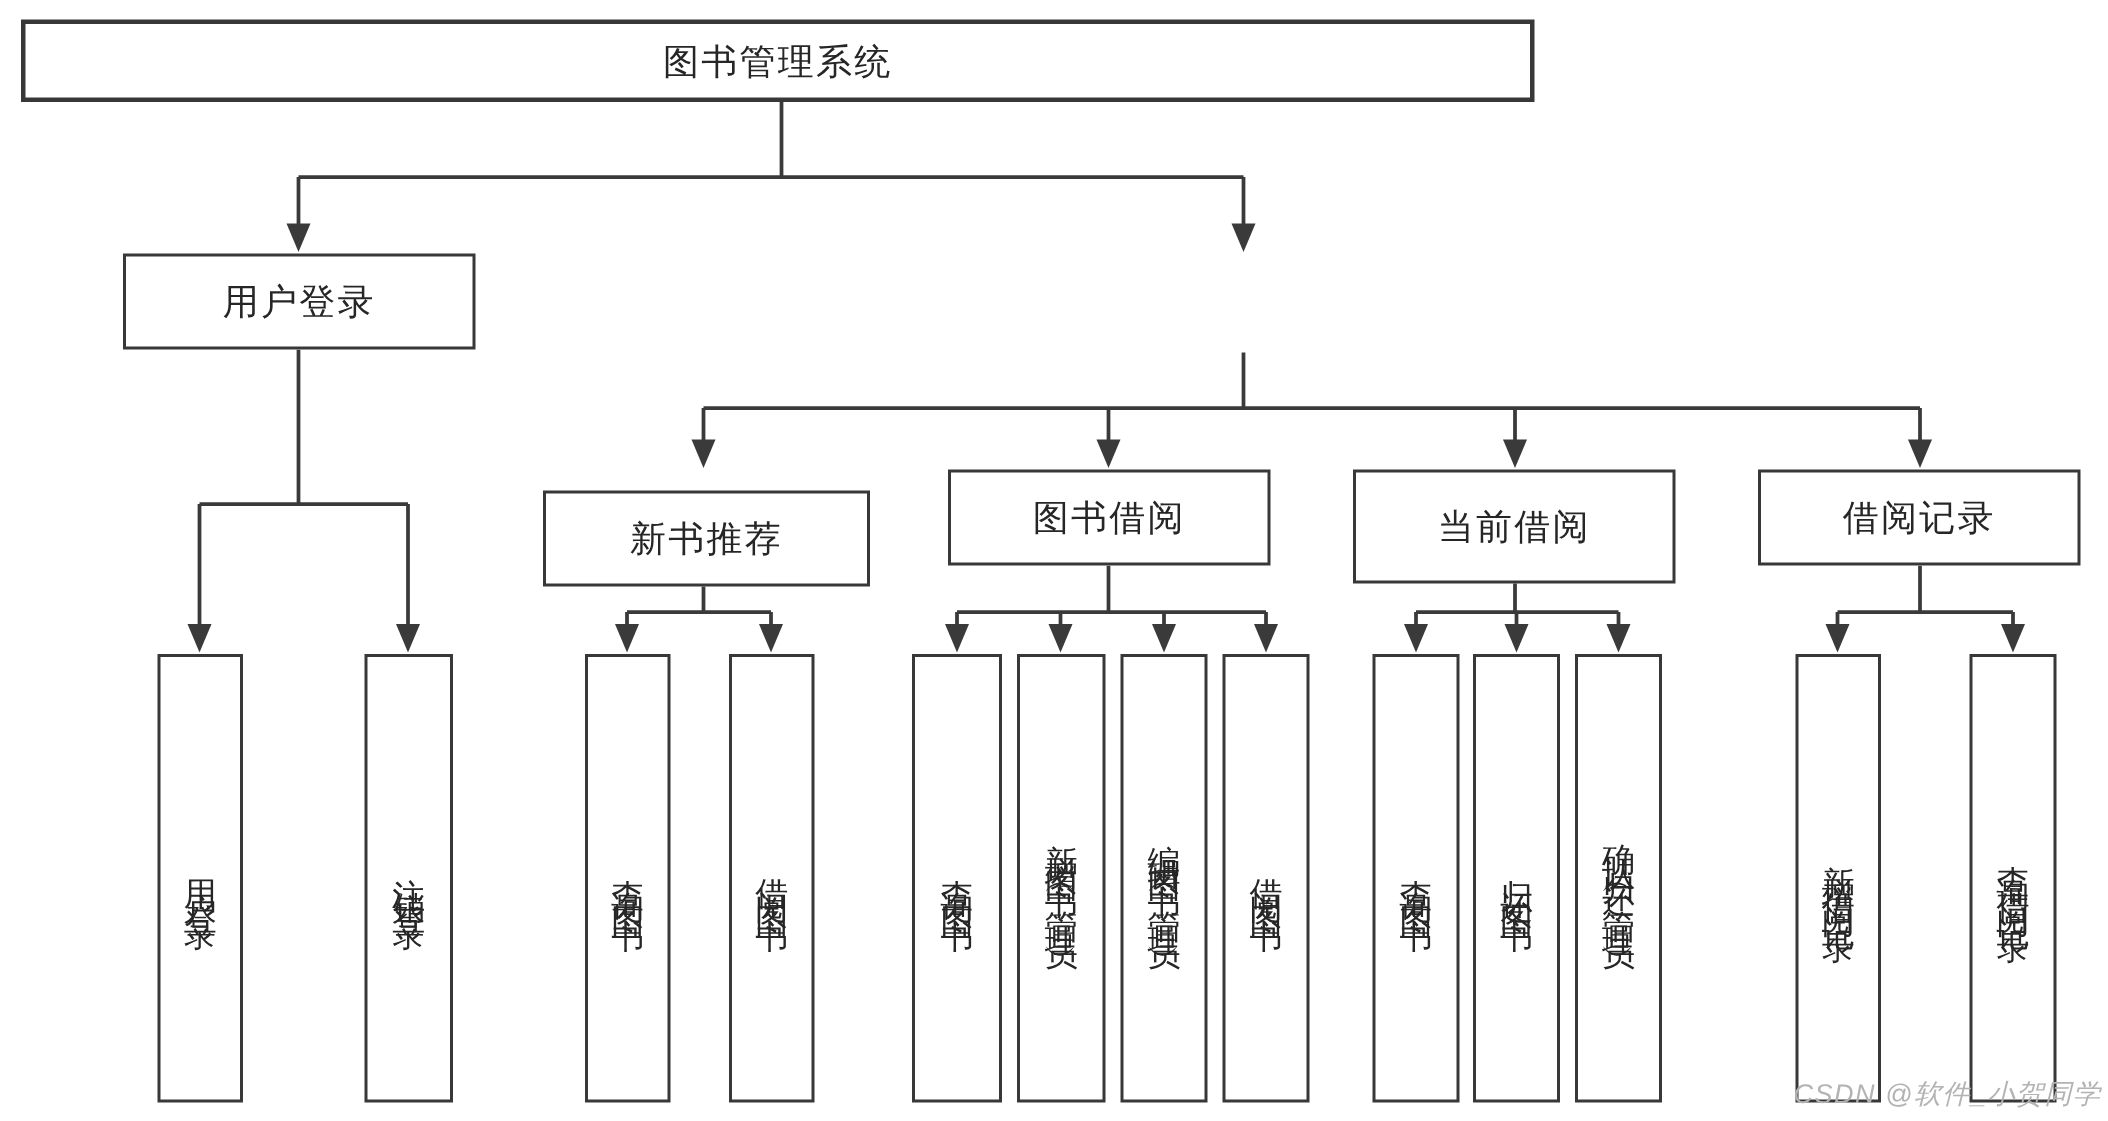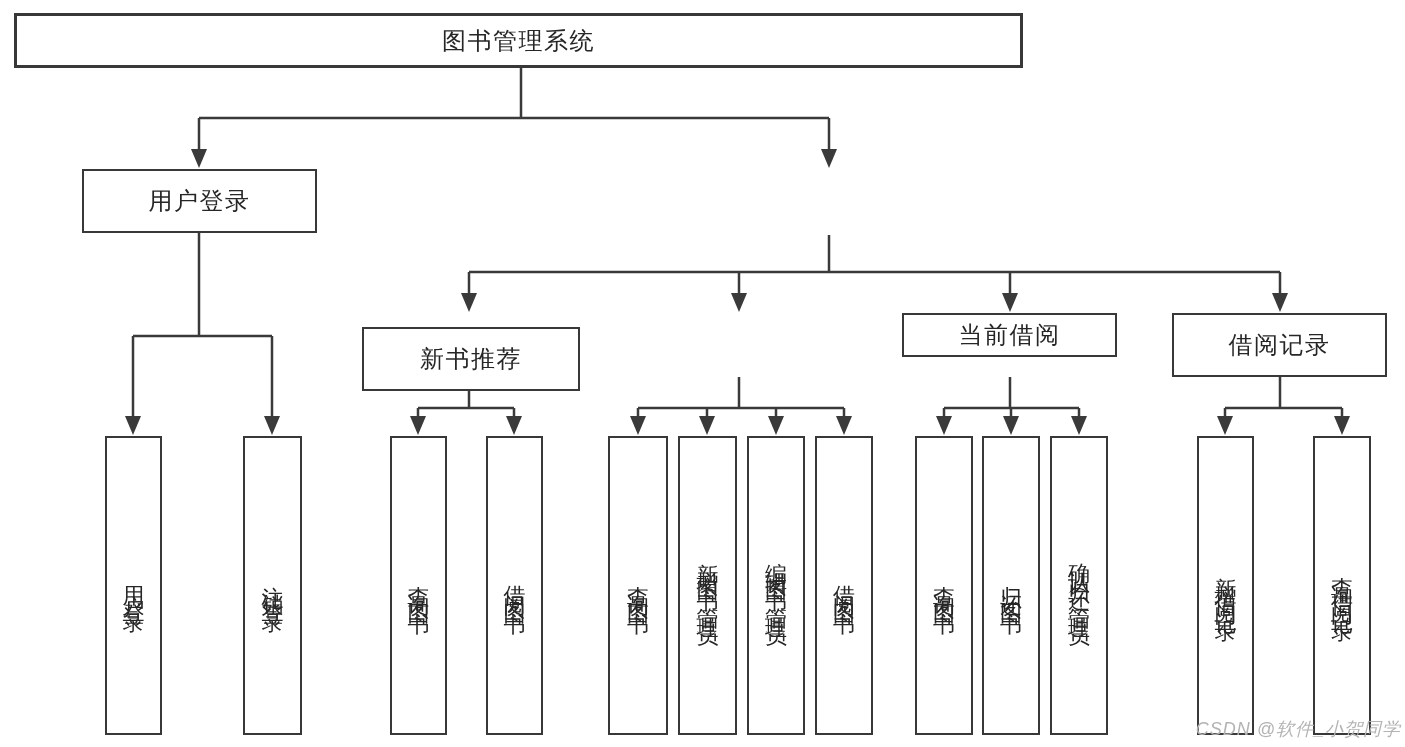--- a/index.html
+++ b/index.html
@@ -115,6 +115,9 @@
   <div class="node" style="left:362px;top:327px;width:218px;height:64px">
     <span class="lbl">新书推荐</span>
   </div>
+  <div class="node" style="left:632px;top:313px;width:215px;height:64px">
+    <span class="lbl">图书借阅</span>
+  </div>
   <div class="node" style="left:902px;top:313px;width:215px;height:44px">
     <span class="lbl">当前借阅</span>
   </div>

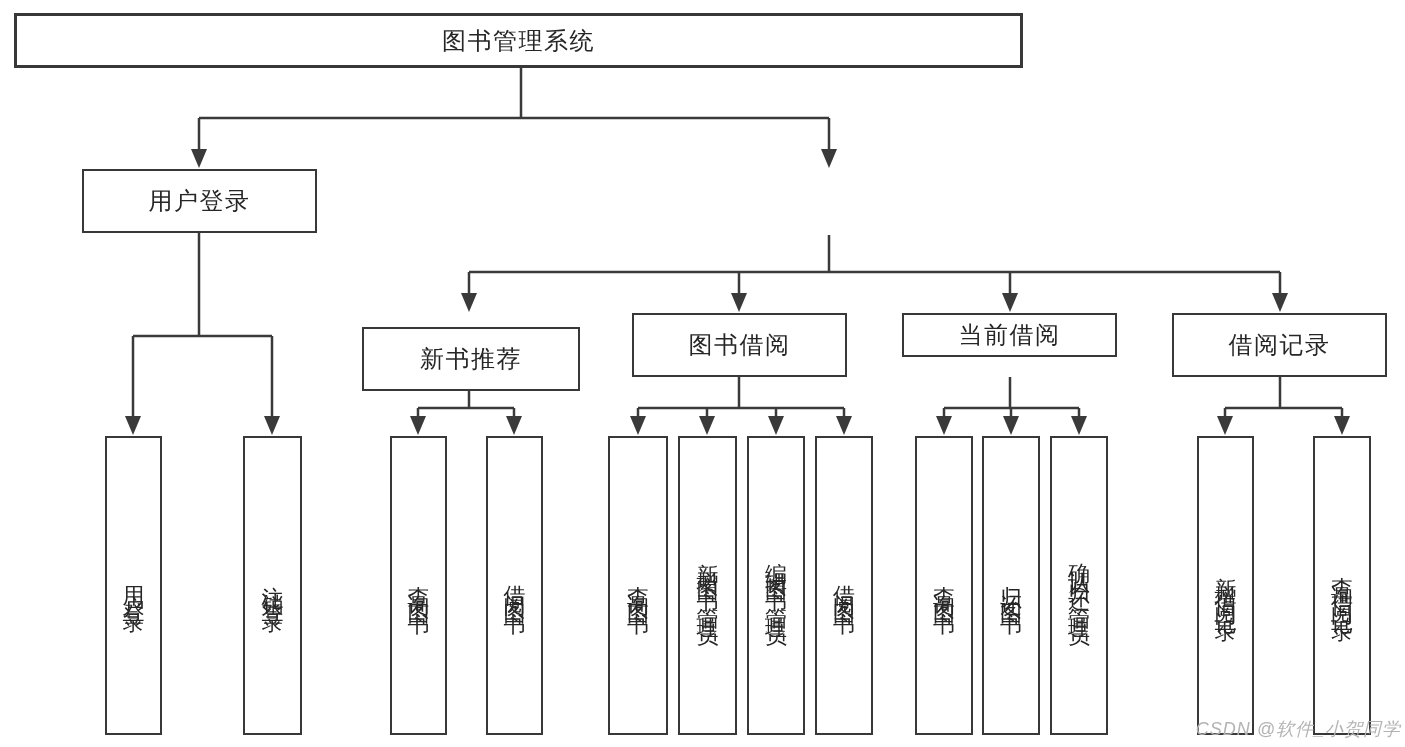--- a/index.html
+++ b/index.html
@@ -118,7 +118,7 @@
   <div class="node" style="left:632px;top:313px;width:215px;height:64px">
     <span class="lbl">图书借阅</span>
   </div>
-  <div class="node" style="left:902px;top:313px;width:215px;height:44px">
+  <div class="node" style="left:902px;top:313px;width:215px;height:76px">
     <span class="lbl">当前借阅</span>
   </div>
   <div class="node" style="left:1172px;top:313px;width:215px;height:64px">

